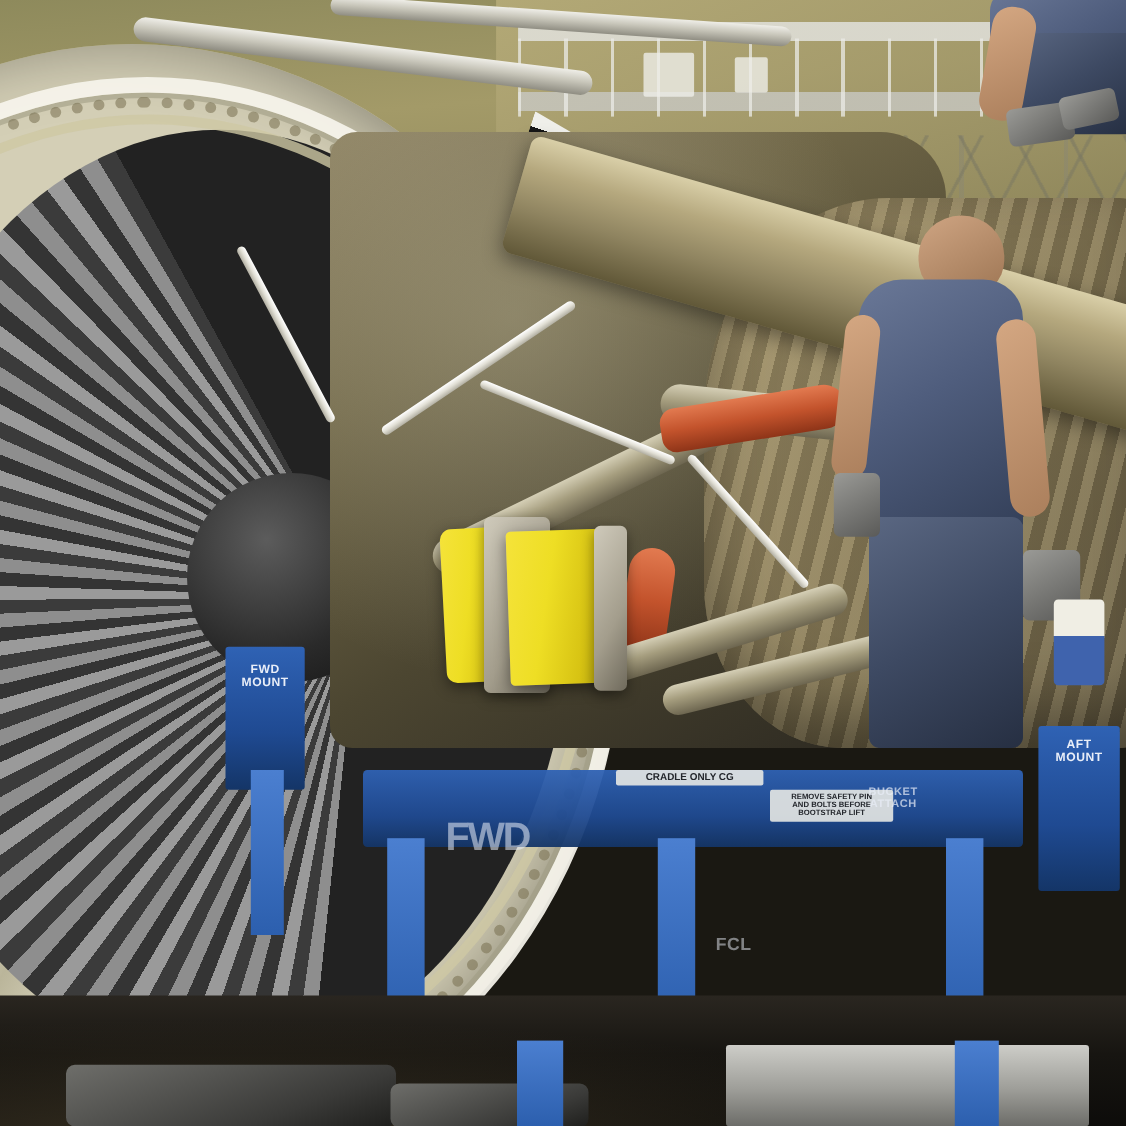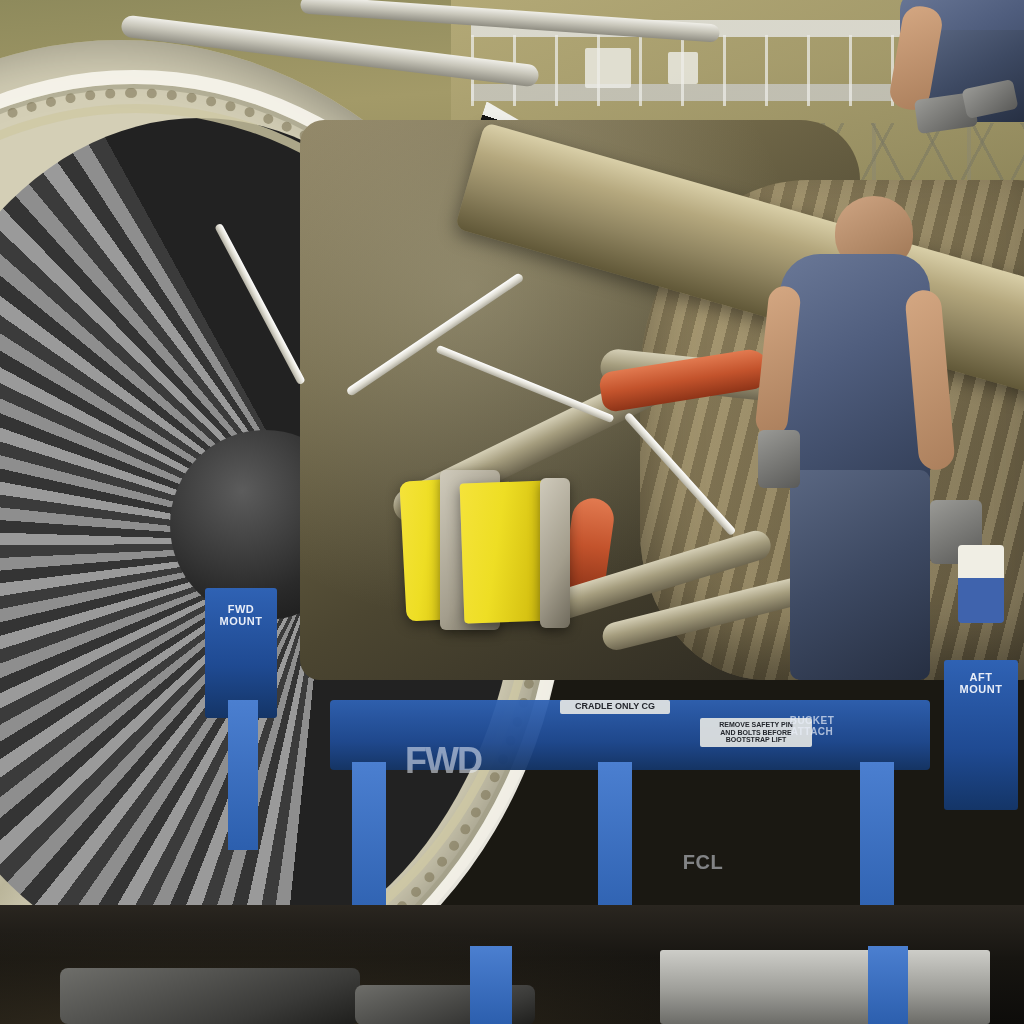--- a/index.html
+++ b/index.html
@@ -332,7 +332,7 @@
     <div class="stand-light" style="left:860px;top:762px;width:34px;height:170px;"></div>
     <div class="stand" style="left:1128px;top:0;width:0;height:0;"></div>
 
-    <div class="placard" style="left:560px;top:700px;width:110px;font-size:9px;padding:2px 0;">CRADLE ONLY CG</div>
+    <div class="placard" style="left:560px;top:700px;width:110px;font-size:9px;padding:2px 12px;">CRADLE ONLY CG</div>
     <div class="placard" style="left:700px;top:718px;width:108px;font-size:7px;padding:3px 2px;">REMOVE SAFETY PIN<br>AND BOLTS BEFORE<br>BOOTSTRAP LIFT</div>
     <div class="stand-label" style="left:398px;top:742px;width:90px;font-size:36px;letter-spacing:-2px;opacity:.55;">FWD</div>
     <div class="stand-label" style="left:668px;top:852px;width:70px;font-size:20px;opacity:.5;">FCL</div>

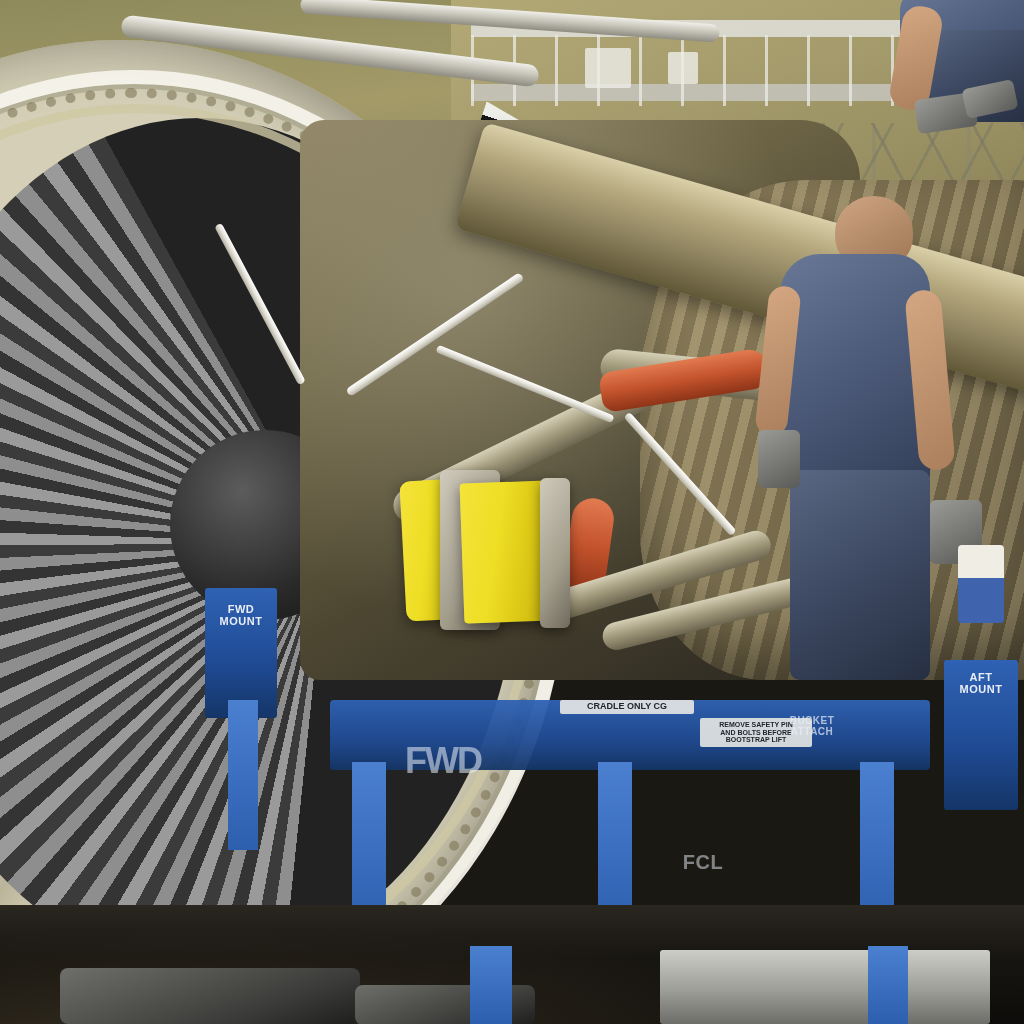--- a/index.html
+++ b/index.html
@@ -335,7 +335,7 @@
     <div class="placard" style="left:560px;top:700px;width:110px;font-size:9px;padding:2px 12px;">CRADLE ONLY CG</div>
     <div class="placard" style="left:700px;top:718px;width:108px;font-size:7px;padding:3px 2px;">REMOVE SAFETY PIN<br>AND BOLTS BEFORE<br>BOOTSTRAP LIFT</div>
     <div class="stand-label" style="left:398px;top:742px;width:90px;font-size:36px;letter-spacing:-2px;opacity:.55;">FWD</div>
-    <div class="stand-label" style="left:668px;top:852px;width:70px;font-size:20px;opacity:.5;">FCL</div>
+    <div class="stand-label" style="left:632px;top:852px;width:70px;font-size:16px;opacity:.5;">FCL</div>
     <div class="stand-label" style="left:772px;top:716px;width:80px;font-size:10px;opacity:.7;">BUCKET<br>ATTACH</div>
 
     <div class="floor" style="top:905px;height:119px;"></div>

